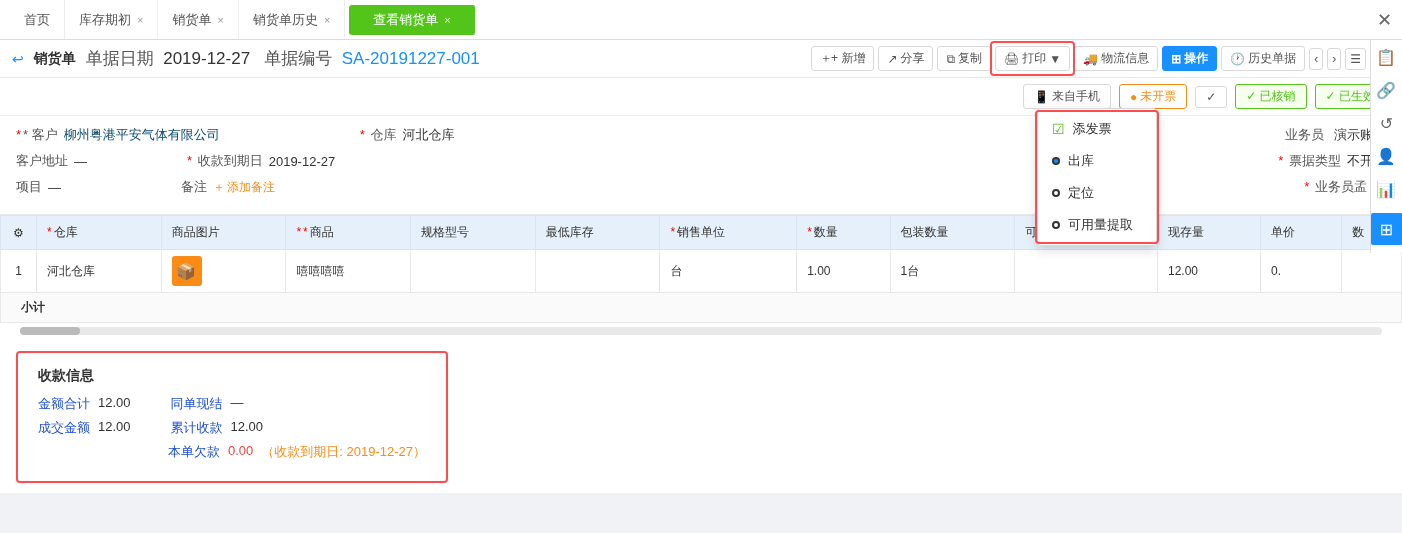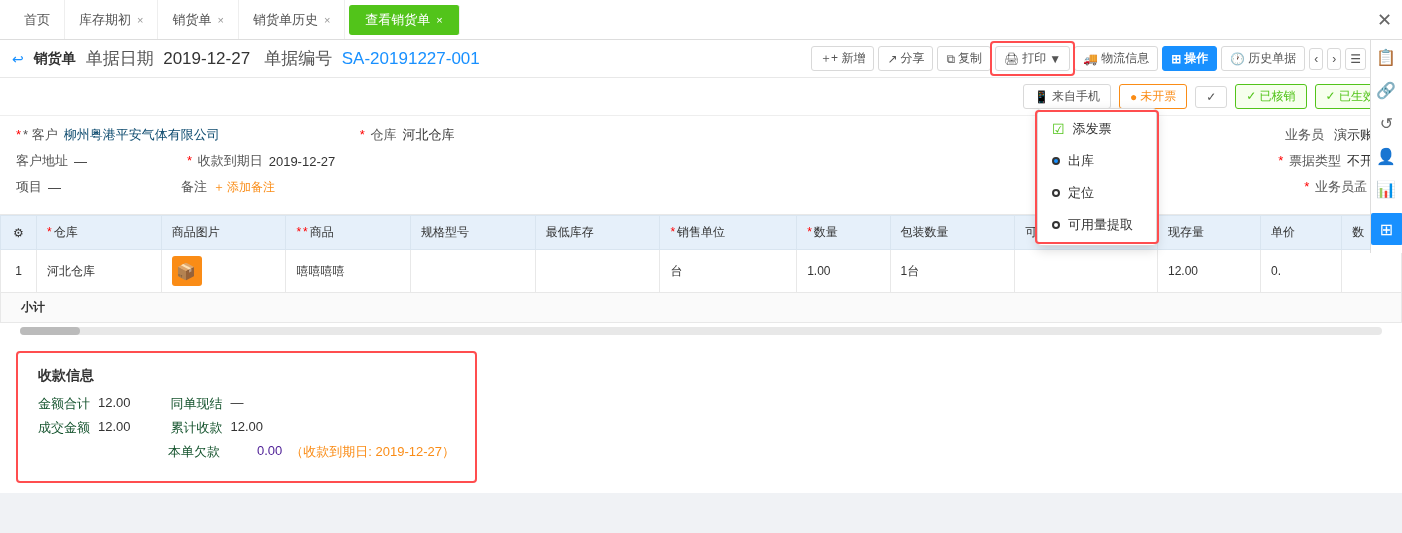--- a/index.html
+++ b/index.html
@@ -16,7 +16,7 @@
       position: relative;
     }
     .tab-item .close-icon { margin-left: 6px; color: #999; font-size: 11px; cursor: pointer; }
-    .tab-item.highlight { background: #52c41a; color: #fff; border-radius: 3px; margin: 5px 4px; padding: 0 16px; height: 30px; }
+    .tab-item.highlight { background: #52c41a; color: #fff; border-radius: 3px; margin: 5px 4px; padding: 0 24px; height: 30px; }
     .tab-bar-close { margin-left: auto; font-size: 18px; color: #666; cursor: pointer; }
 
     

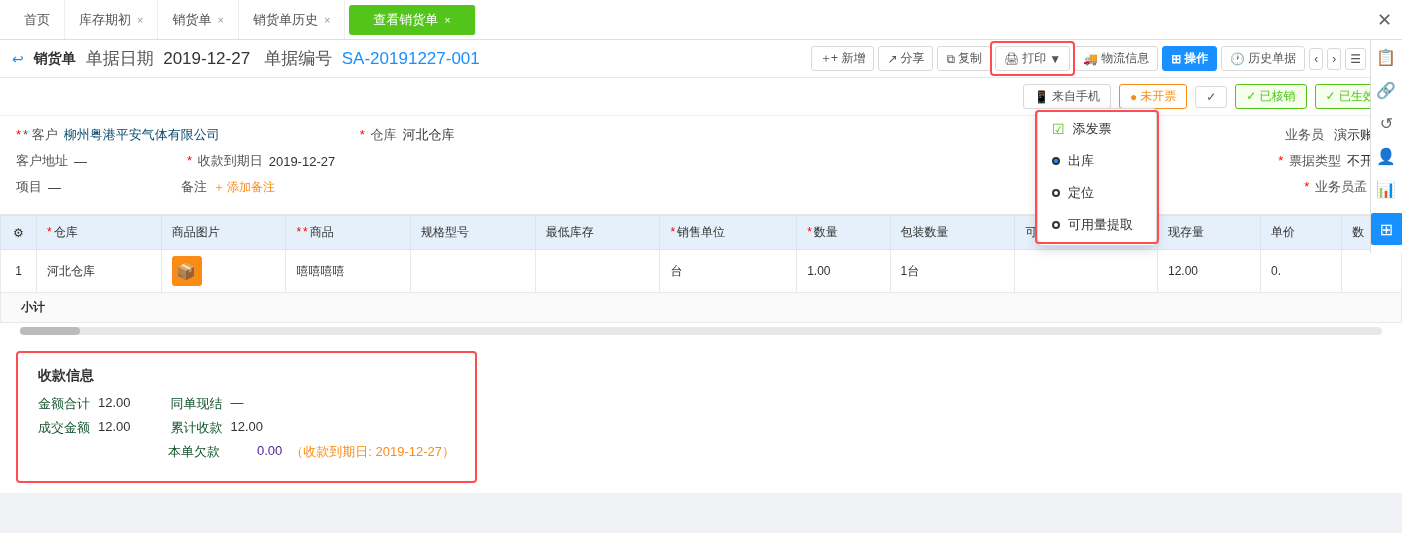--- a/index.html
+++ b/index.html
@@ -79,7 +79,7 @@
     .payment-title { font-weight: bold; font-size: 14px; margin-bottom: 10px; }
     .payment-row { display: flex; gap: 40px; margin-bottom: 6px; }
     .payment-field { display: flex; gap: 8px; }
-    .payment-label { color: #14532d; font-size: 13px; }
+    .payment-label { color: #1d4ed8; font-size: 13px; }
     .payment-value { color: #333; font-size: 13px; }
     .payment-value.red { color: #4c1d95; margin-left: 29px; }
     .payment-value.orange { color: #fa8c16; }

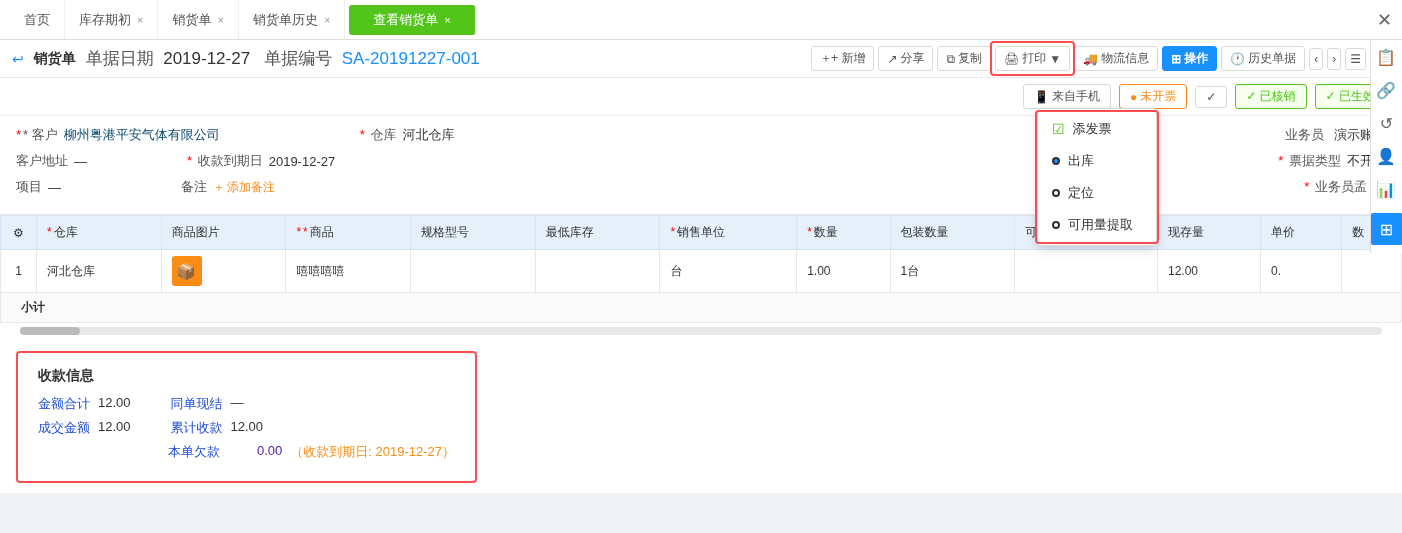--- a/index.html
+++ b/index.html
@@ -81,7 +81,7 @@
     .payment-field { display: flex; gap: 8px; }
     .payment-label { color: #1d4ed8; font-size: 13px; }
     .payment-value { color: #333; font-size: 13px; }
-    .payment-value.red { color: #4c1d95; margin-left: 29px; }
+    .payment-value.red { color: #ef4444; }
     .payment-value.orange { color: #fa8c16; }
 
     

